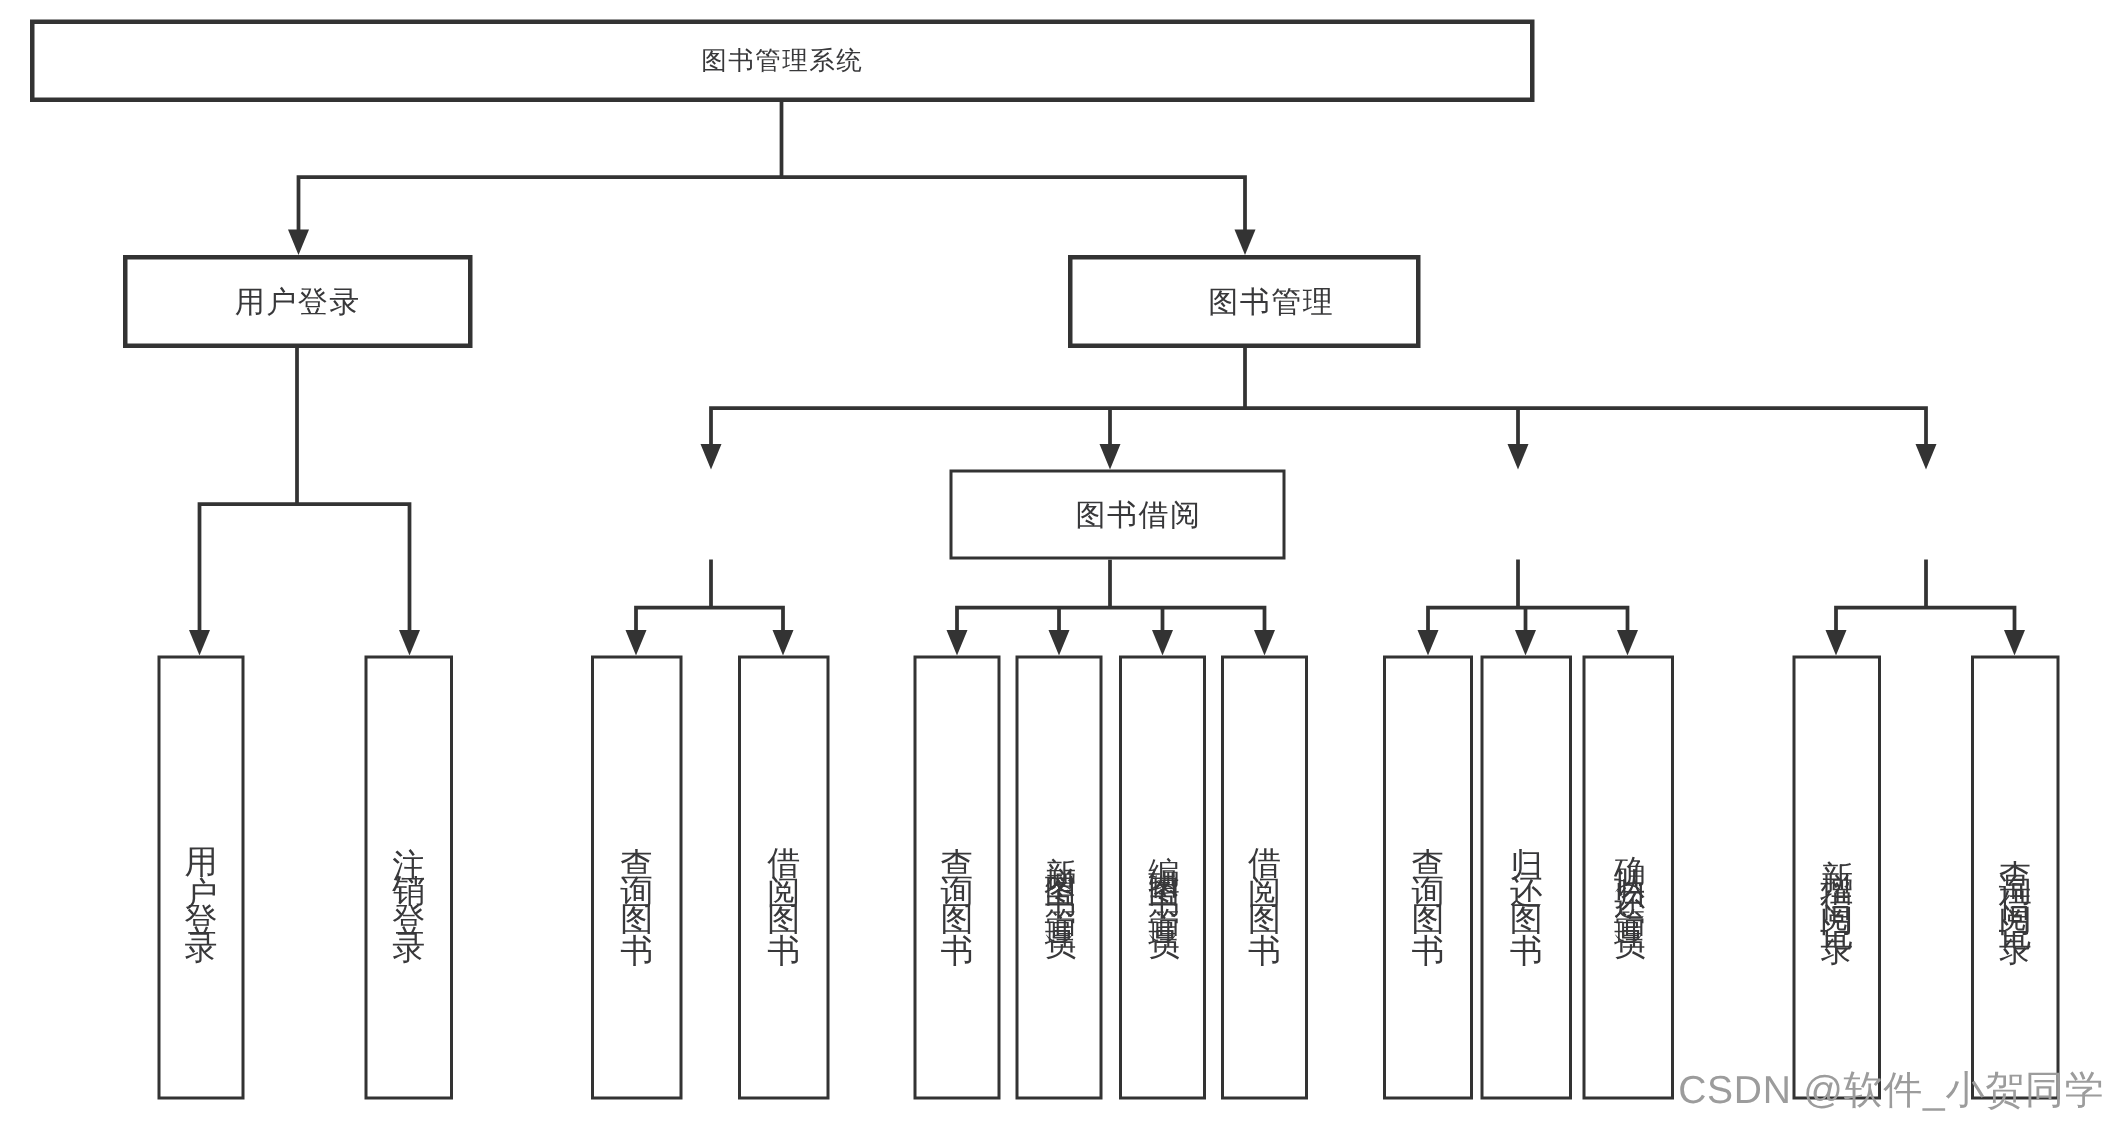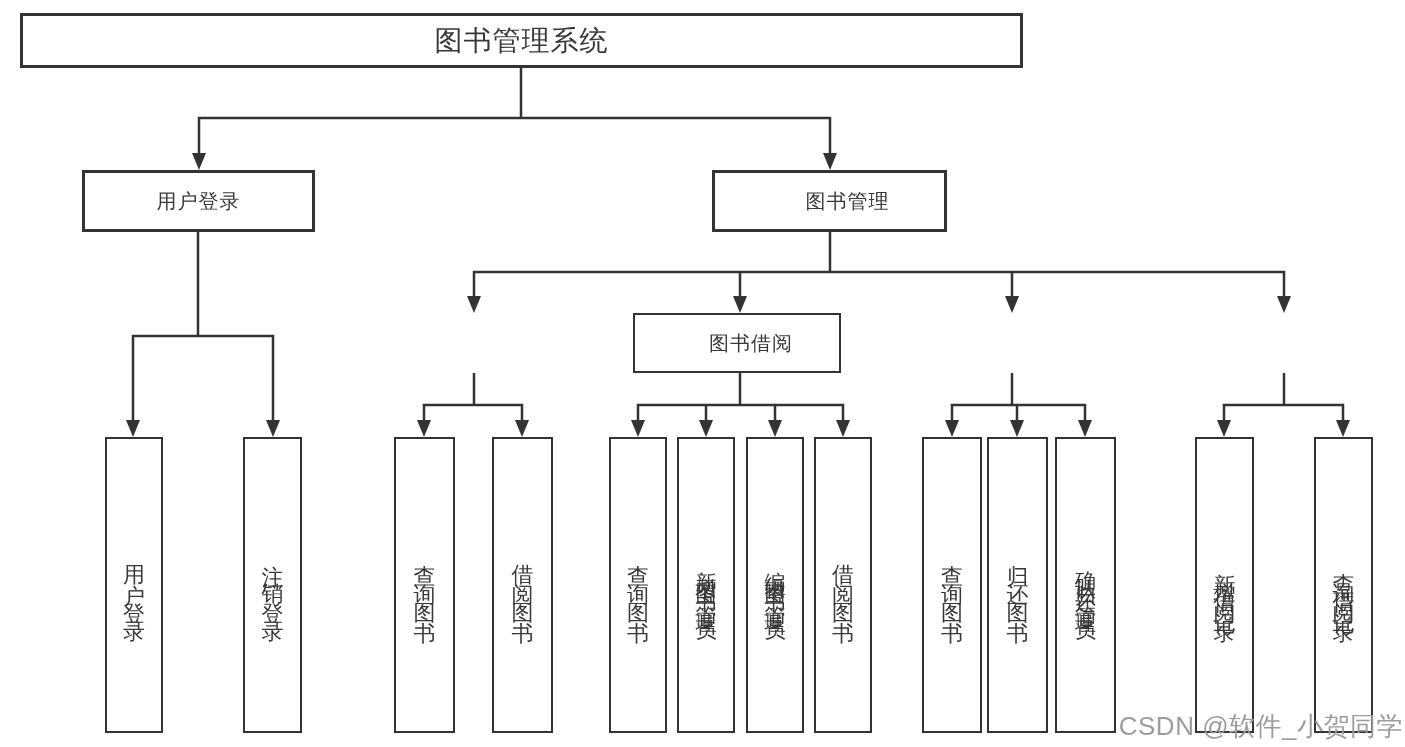--- a/index.html
+++ b/index.html
@@ -35,7 +35,7 @@
   .node.lvl-root, .node.lvl-2 {
     border-width: 3px;
   }
-  .node.lvl-root span { font-size: 28px; letter-spacing: 1px; }
+  .node.lvl-root span { font-size: 17px; letter-spacing: 1px; }
   .node.lvl-2 span, .node.lvl-3 span { font-size: 20px; letter-spacing: 1px; }
   .leaf {
     position: absolute;

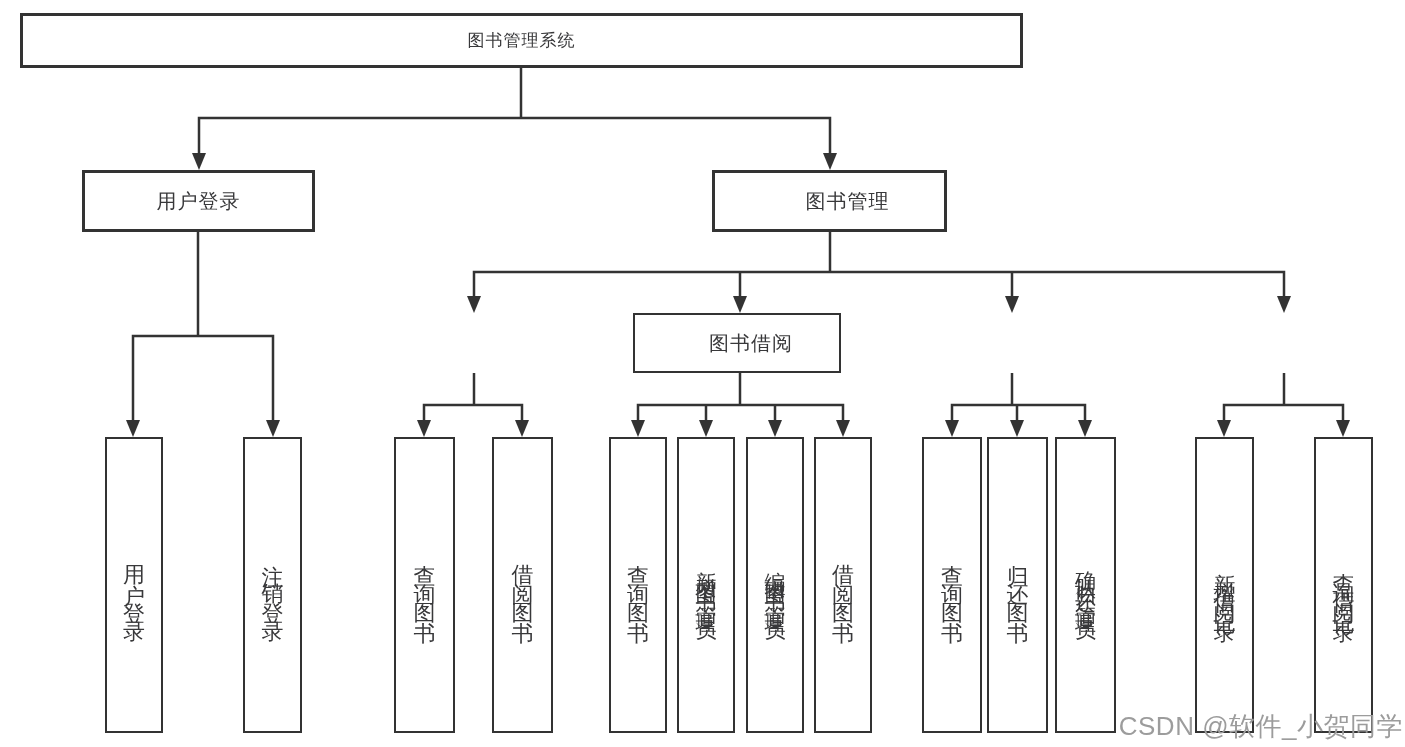--- a/index.html
+++ b/index.html
@@ -132,7 +132,7 @@
     <span>图书管理</span>
   </div>
 
-  <div class="node lvl-3" style="left:633px; top:313px; width:208px; height:60px;padding-left:28px;">
+  <div class="node lvl-3" style="left:633px; top:313px; width:224px; height:60px;padding-left:28px;">
     <span>图书借阅</span>
   </div>
 

